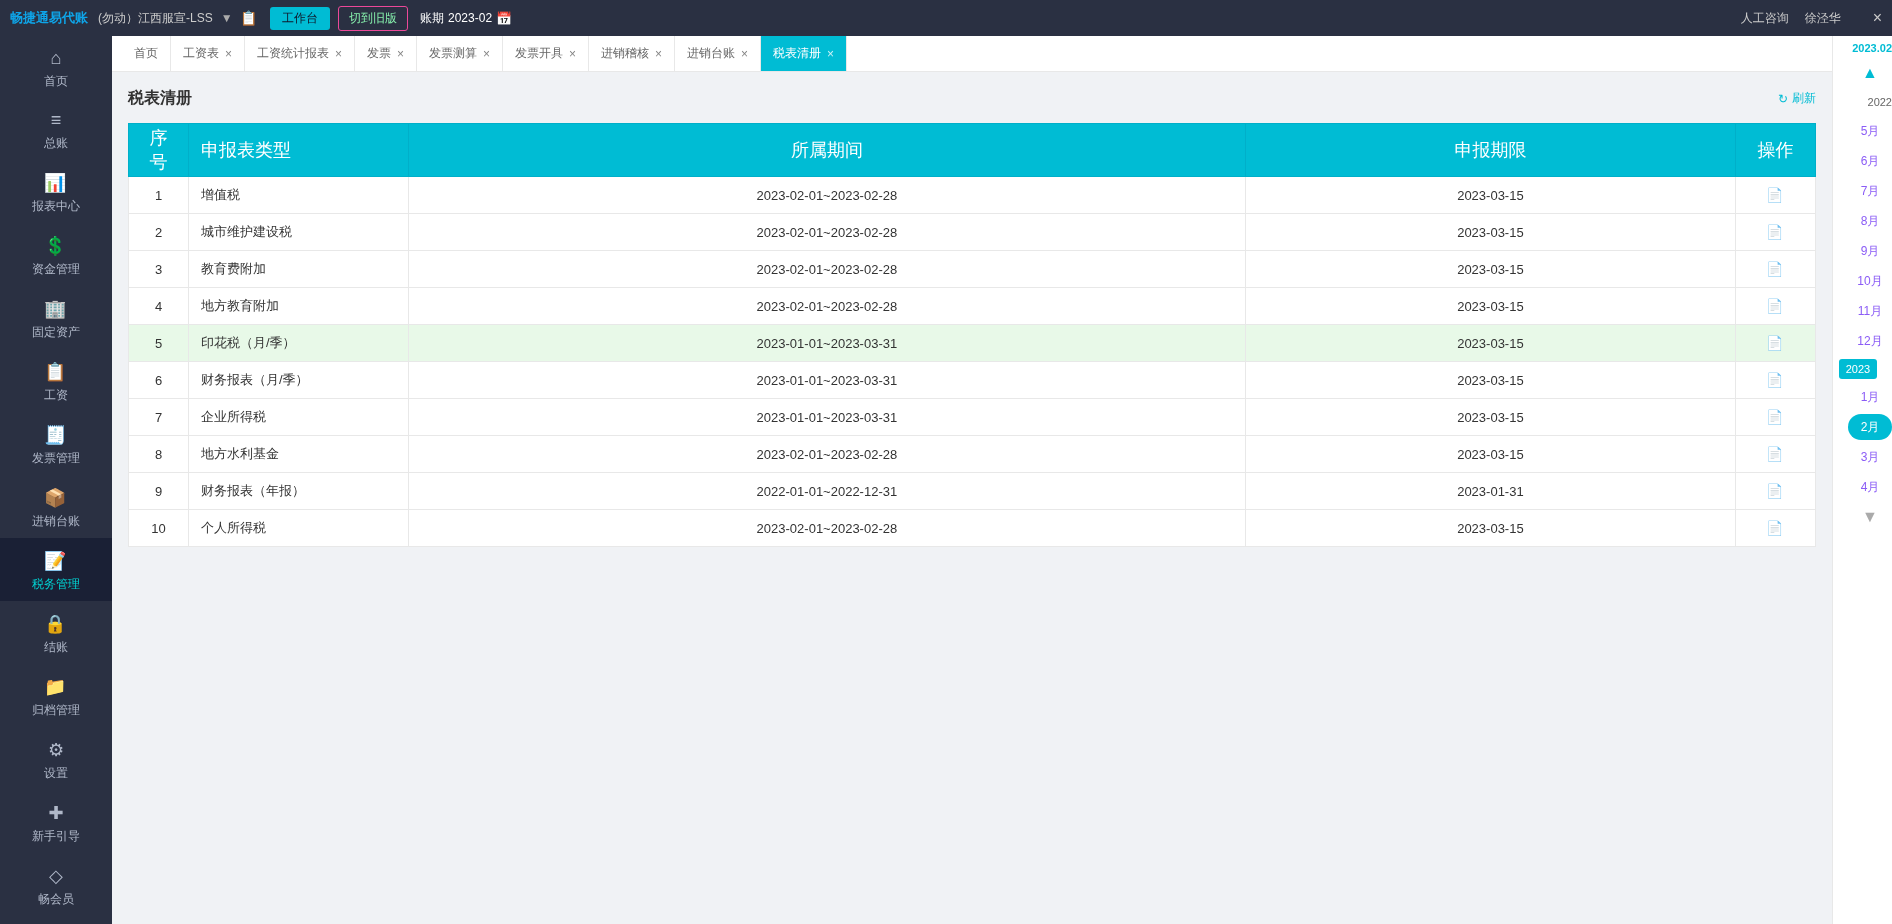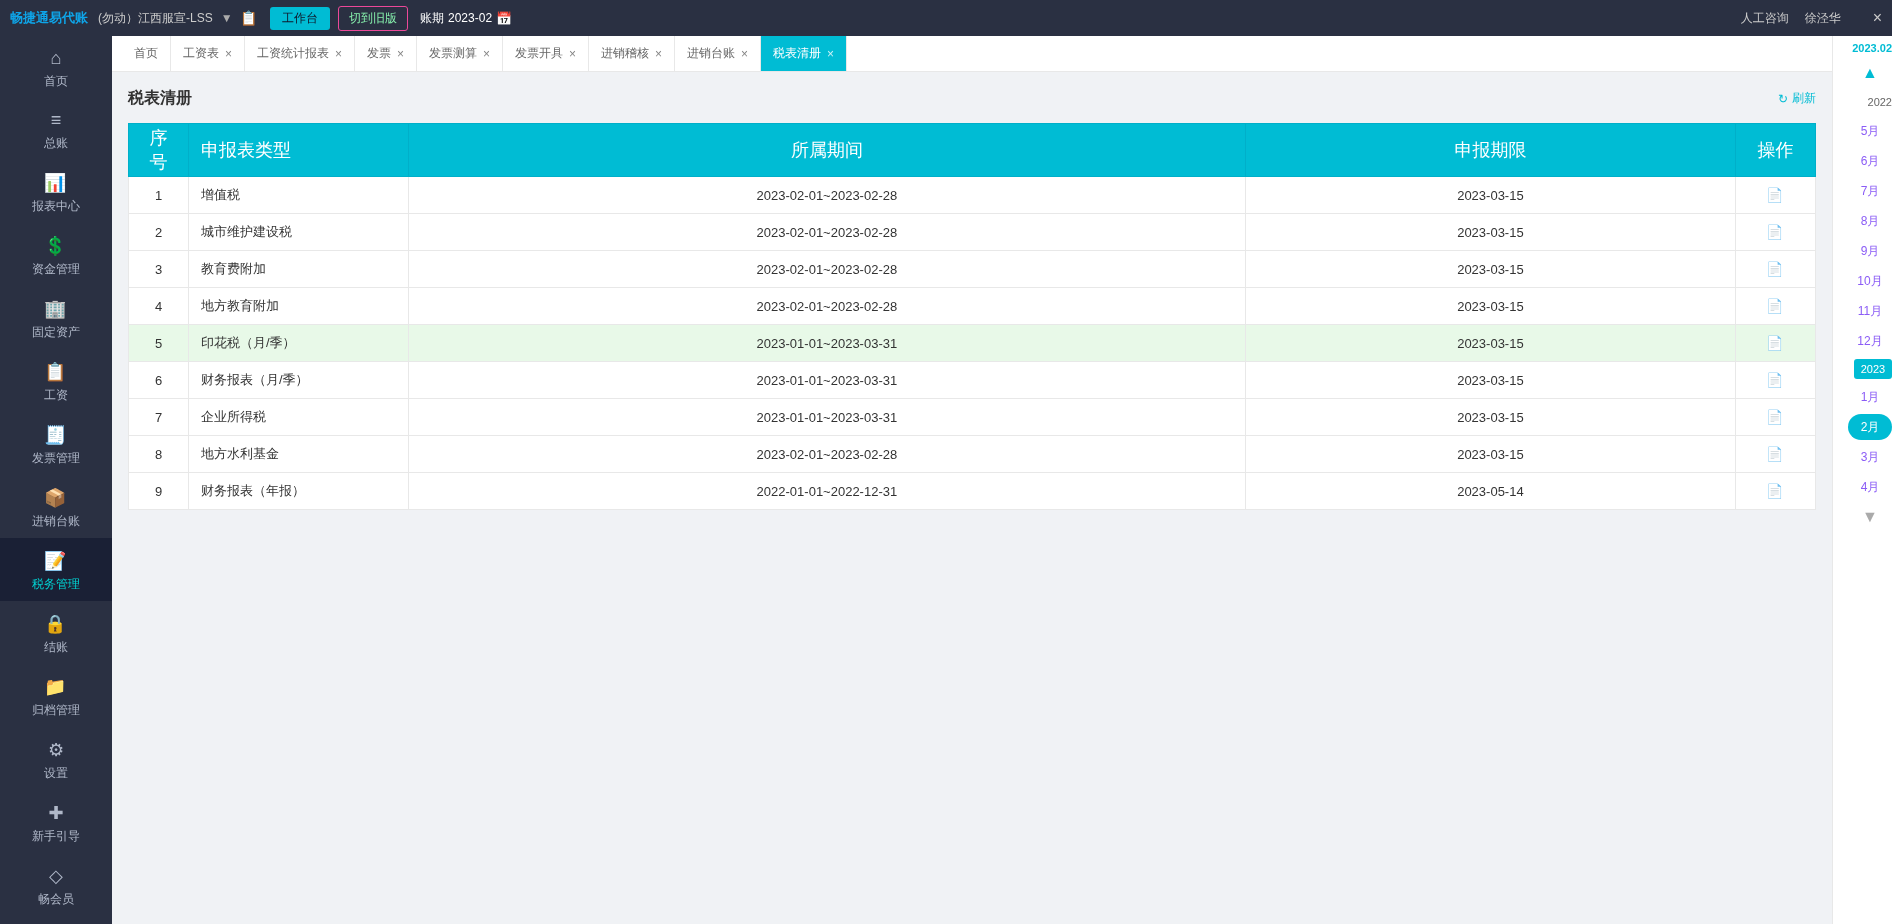--- a/index.html
+++ b/index.html
@@ -59,7 +59,7 @@
     .year-label { font-size: 11px; color: #666; margin: 8px 0; text-align: center; }
     .month-item { width: 44px; height: 26px; display: flex; align-items: center; justify-content: center; font-size: 12px; color: #8b5cf6; cursor: pointer; border-radius: 13px; margin: 2px 0; }
     .month-item.active { background: #00bcd4; color: #fff; border-radius: 13px; }
-    .month-item.year-tag { background: #00bcd4; color: #fff; border-radius: 3px; font-size: 11px; width: 38px; height: 20px; margin: 3px 0; }
+    .month-item.year-tag { background: #00bcd4; color: #fff; border-radius: 3px; font-size: 11px; width: 38px; height: 20px; margin: 3px 15px; }
     .month-item.up-btn { color: #00bcd4; font-size: 16px; }
     .month-item.down-btn { color: #aaa; font-size: 16px; }
 

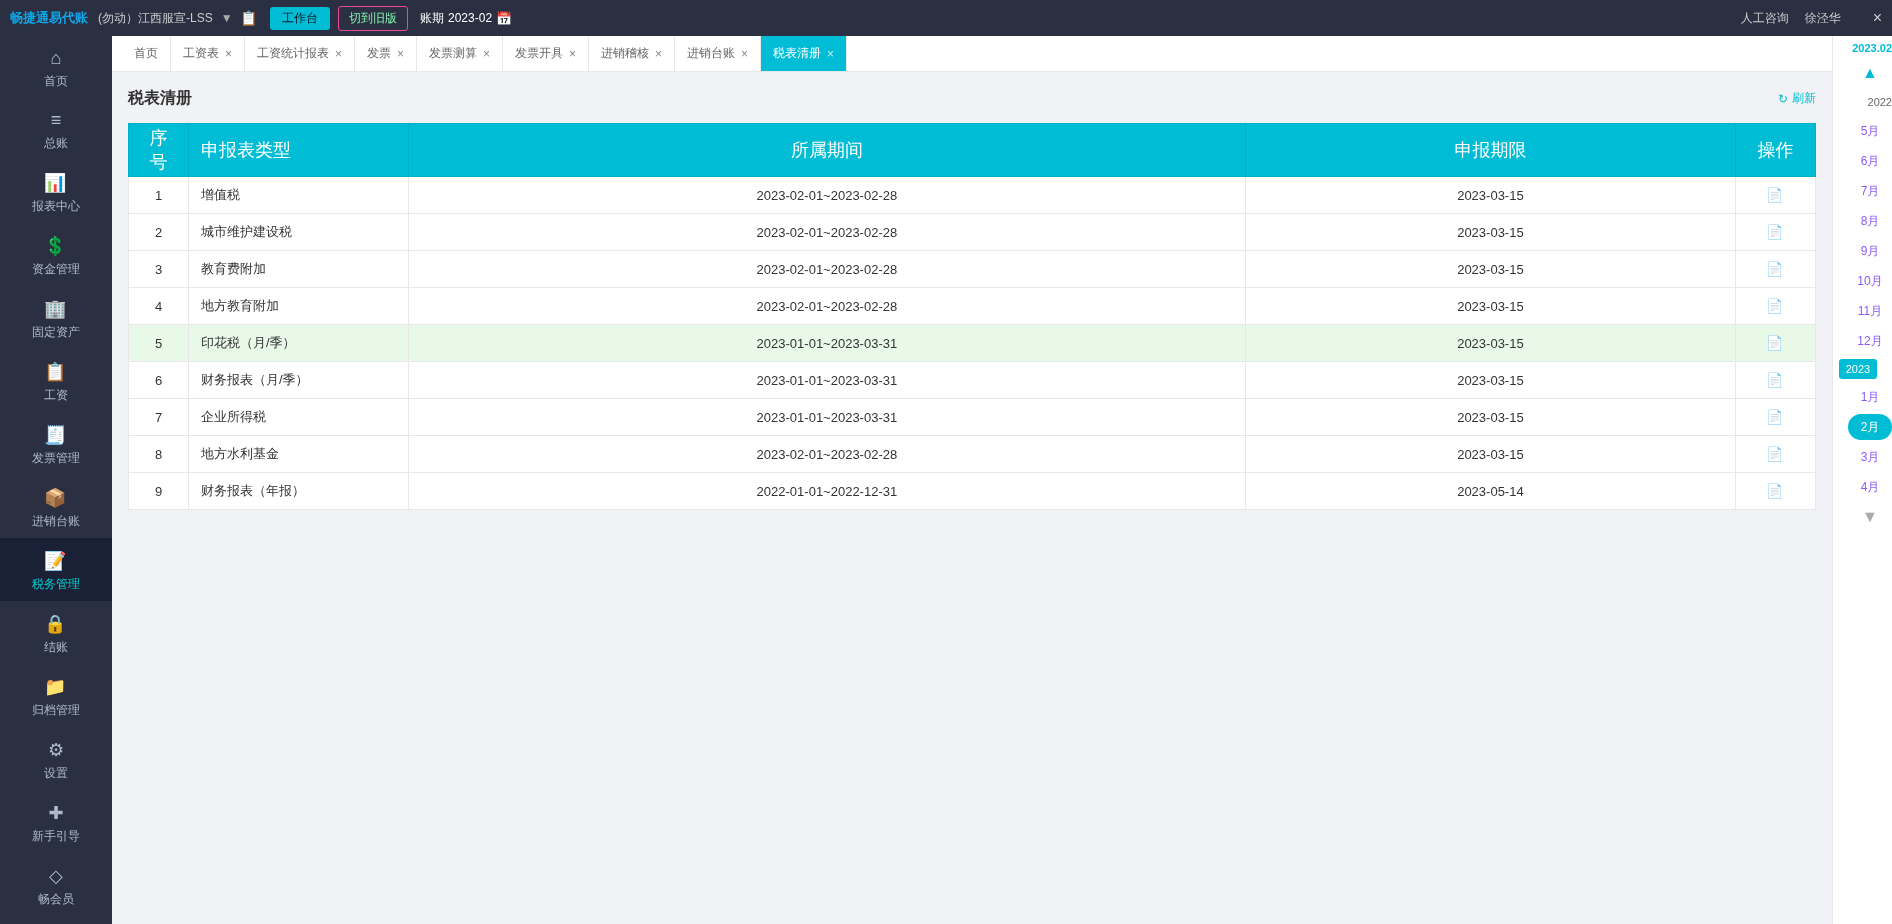--- a/index.html
+++ b/index.html
@@ -271,7 +271,7 @@
       <td>9</td>
       <td>财务报表（年报）</td>
       <td>2022-01-01~2022-12-31</td>
-      <td>2023-05-14</td>
+      <td>2023-01-31</td>
       <td><span class="action-icon">📄</span></td>
     </tr>
             </tbody>

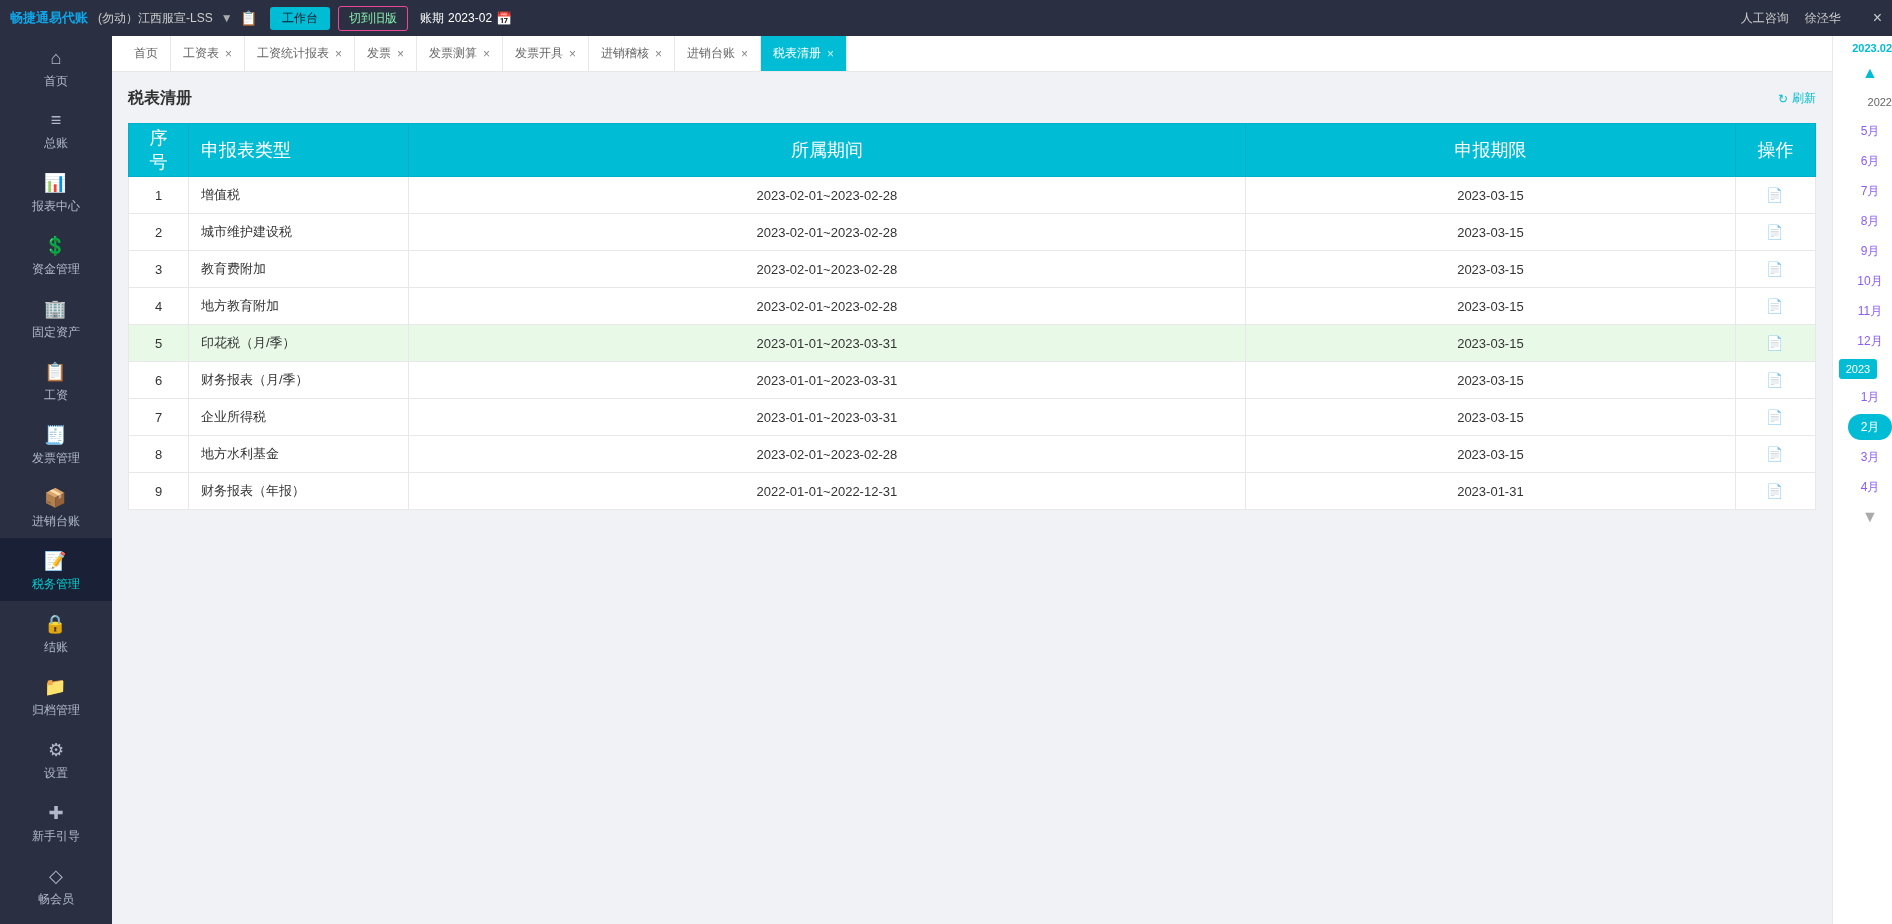--- a/index.html
+++ b/index.html
@@ -274,6 +274,13 @@
       <td>2023-01-31</td>
       <td><span class="action-icon">📄</span></td>
     </tr>
+              <tr>
+      <td>10</td>
+      <td>个人所得税</td>
+      <td>2023-02-01~2023-02-28</td>
+      <td>2023-03-15</td>
+      <td><span class="action-icon">📄</span></td>
+    </tr>
             </tbody>
         </table>
       </div>

